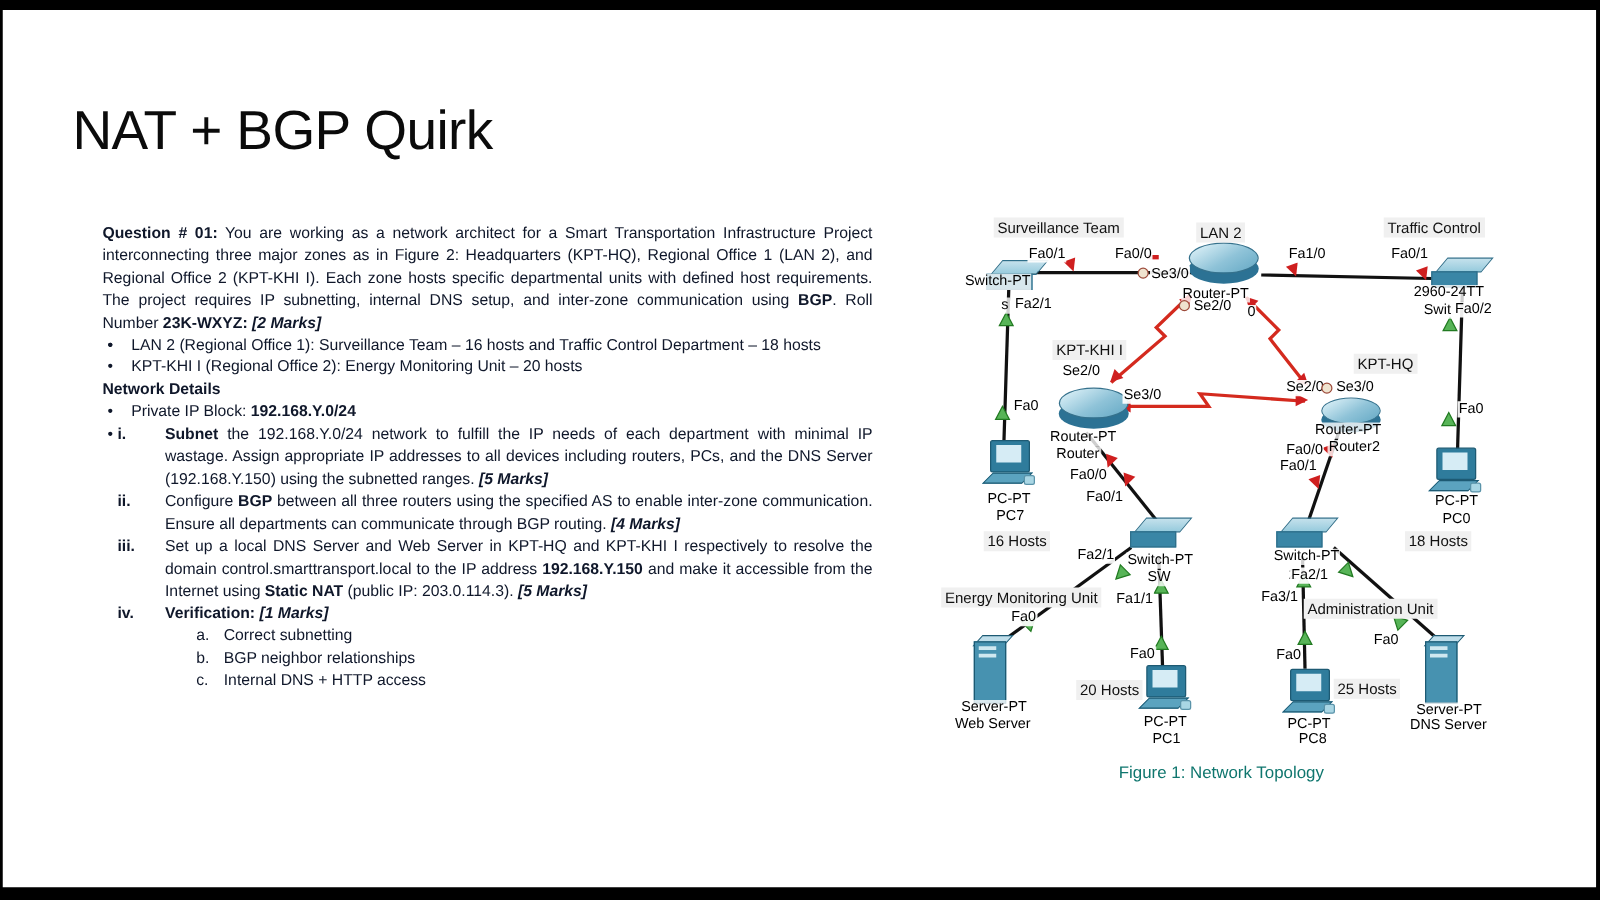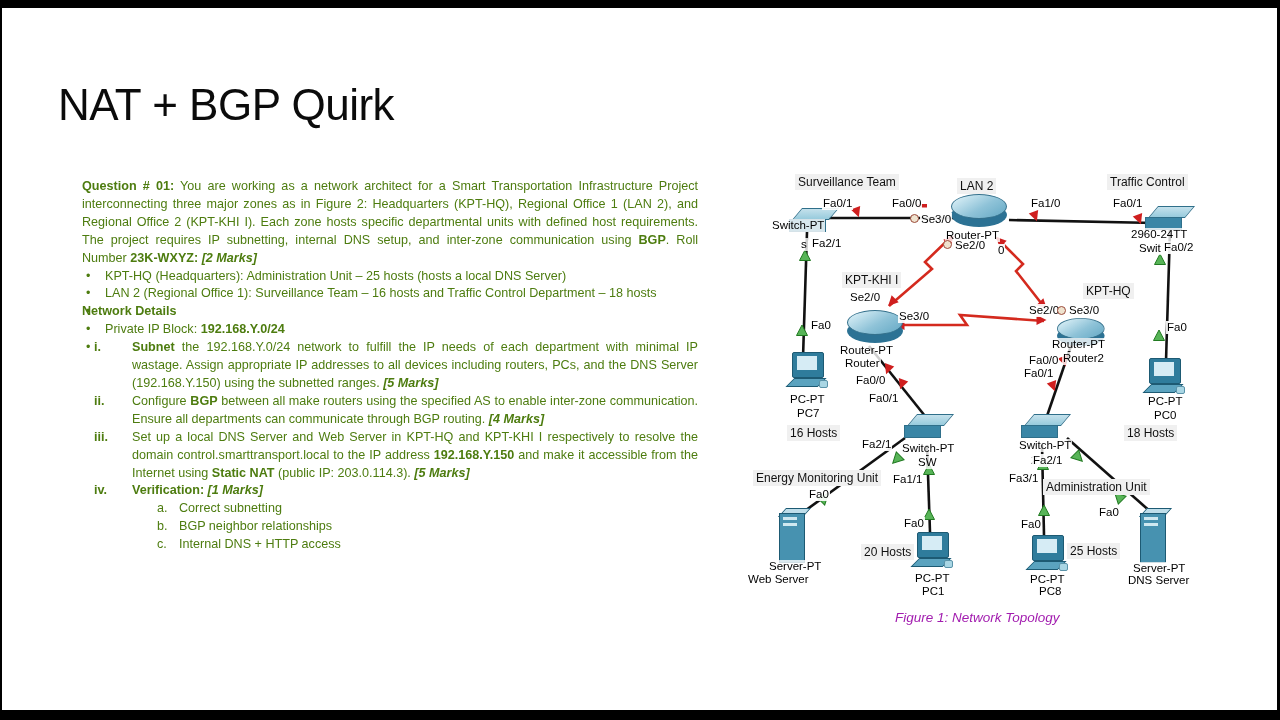--- a/index.html
+++ b/index.html
@@ -11,7 +11,7 @@
   
   #title{position:absolute;left:56px;top:72px;font-size:44px;color:#0b0b0b;letter-spacing:-.5px;white-space:nowrap;}
   
-  #doc{position:absolute;left:80px;top:170px;width:616px;font-size:12.6px;line-height:17.9px;color:#4d7c0f;}
+  #doc{position:absolute;left:80px;top:170px;width:616px;font-size:12.6px;line-height:17.9px;color:#0f172a;}
   #doc p{margin:0;text-align:justify;}
   .h{font-weight:700;}
   .bullet-row{position:relative;padding-left:23px;text-align:justify;}

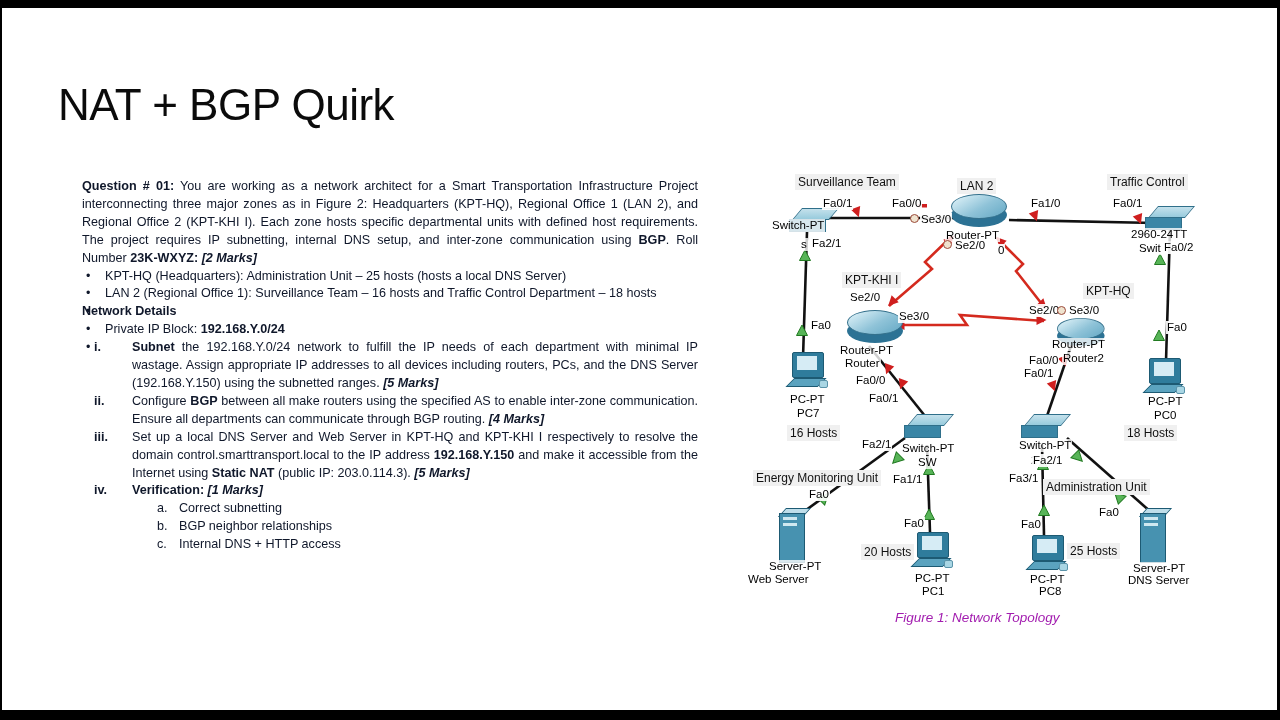--- a/index.html
+++ b/index.html
@@ -65,7 +65,7 @@
 
   <div id="doc">
     <p><span style="font-weight: 700;">Question # 01:</span><span> You are working as a network architect for a Smart Transportation Infrastructure Project interconnecting three major zones as in Figure 2: Headquarters (KPT-HQ), Regional Office 1 (LAN 2), and Regional Office 2 (KPT-KHI I). Each zone hosts specific departmental units with defined host requirements. The project requires IP subnetting, internal DNS setup, and inter-zone communication using </span><span style="font-weight: 700;">BGP</span><span>. Roll Number </span><span style="font-weight: 700;">23K-WXYZ:</span><span>  </span><span style="font-weight: 700; font-style: italic;">[2 Marks]</span></p>
-    <div class="bullet-row"><span class="bdot">•</span><span><span>KPT-HQ (Headquarters): Administration Unit – 25 hosts (hosts a local DNS Server)</span></span></div>
+    <div class="bullet-row"><span class="bdot">•</span></div>
     <div class="bullet-row"><span class="bdot">•</span><span><span>LAN 2 (Regional Office 1): Surveillance Team – 16 hosts and Traffic Control Department – 18 hosts</span></span></div>
     <div class="bullet-row"><span class="bdot">•</span></div>
     <div class="h">Network Details</div>

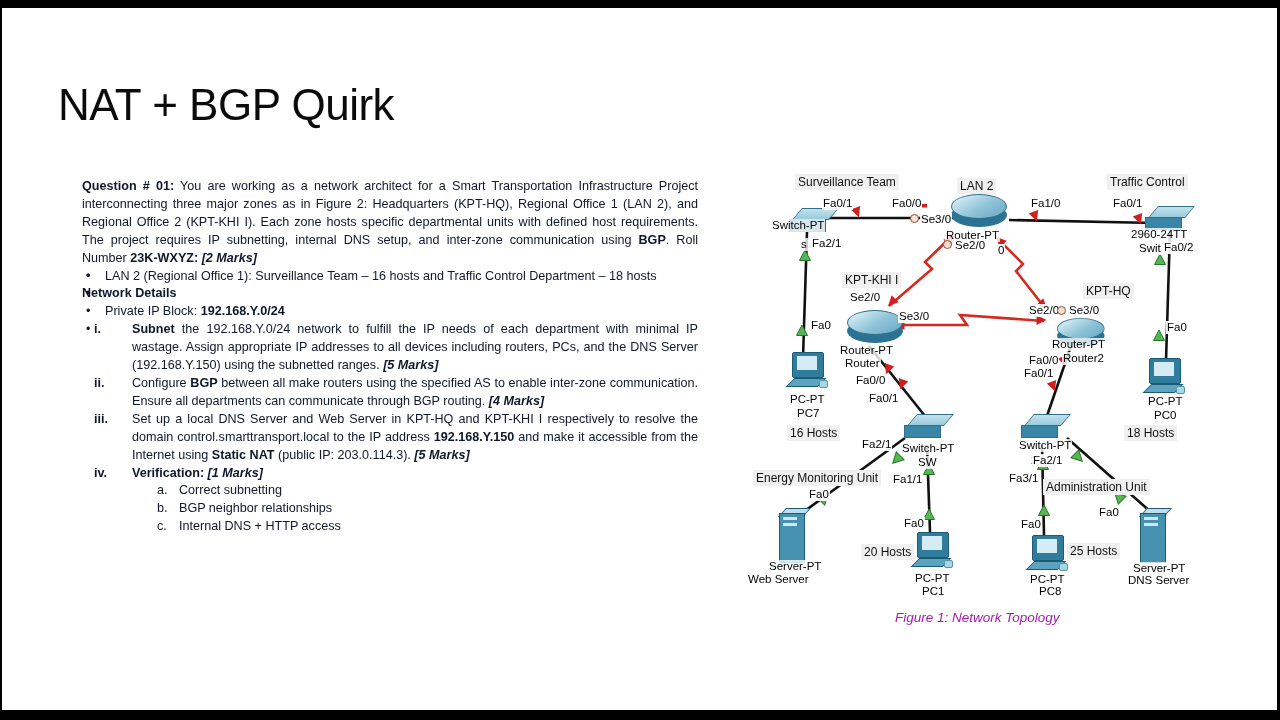--- a/index.html
+++ b/index.html
@@ -67,7 +67,7 @@
     <p><span style="font-weight: 700;">Question # 01:</span><span> You are working as a network architect for a Smart Transportation Infrastructure Project interconnecting three major zones as in Figure 2: Headquarters (KPT-HQ), Regional Office 1 (LAN 2), and Regional Office 2 (KPT-KHI I). Each zone hosts specific departmental units with defined host requirements. The project requires IP subnetting, internal DNS setup, and inter-zone communication using </span><span style="font-weight: 700;">BGP</span><span>. Roll Number </span><span style="font-weight: 700;">23K-WXYZ:</span><span>  </span><span style="font-weight: 700; font-style: italic;">[2 Marks]</span></p>
     <div class="bullet-row"><span class="bdot">•</span></div>
     <div class="bullet-row"><span class="bdot">•</span><span><span>LAN 2 (Regional Office 1): Surveillance Team – 16 hosts and Traffic Control Department – 18 hosts</span></span></div>
-    <div class="bullet-row"><span class="bdot">•</span></div>
+    <div class="bullet-row"><span class="bdot">•</span><span><span>KPT-KHI I (Regional Office 2): Energy Monitoring Unit – 20 hosts</span></span></div>
     <div class="h">Network Details</div>
     <div class="bullet-row"><span class="bdot">•</span><span><span>Private IP Block: </span><span style="font-weight: 700;">192.168.Y.0/24</span></span></div>
     <div class="bullet-row"><span class="bdot">•</span></div>

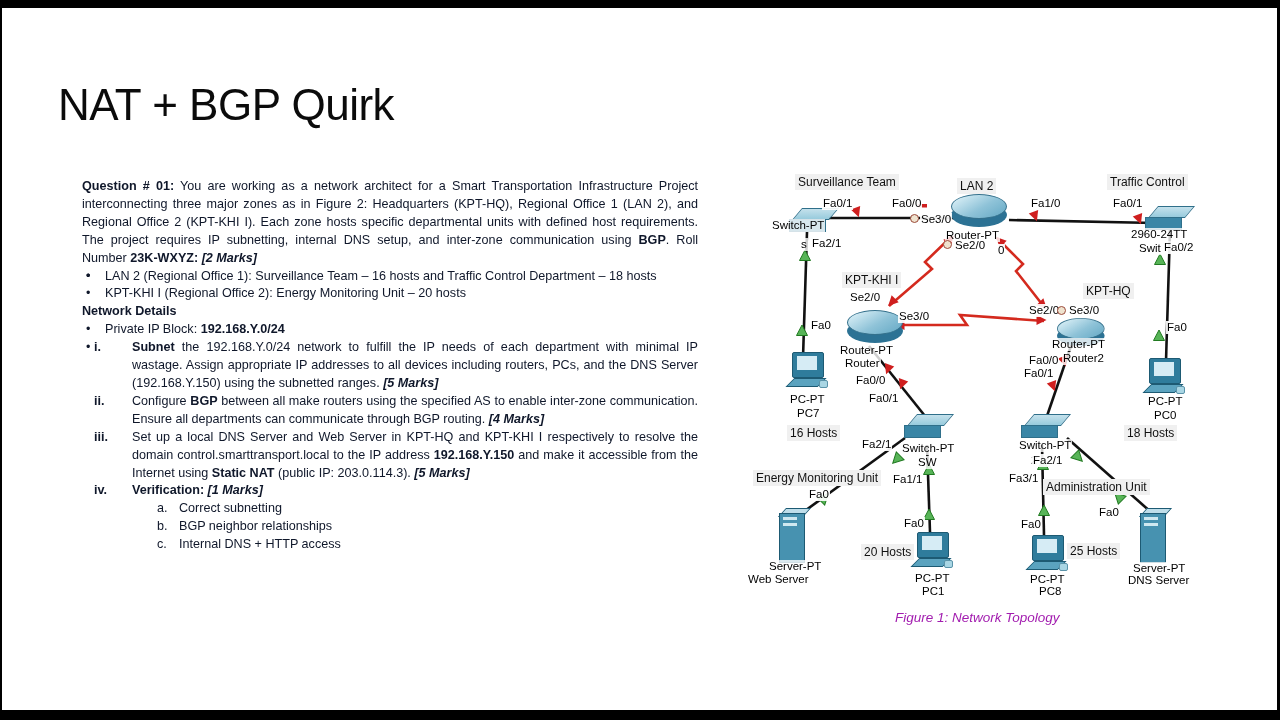--- a/index.html
+++ b/index.html
@@ -78,7 +78,7 @@
     </div>
     <div class="task-row">
       <span class="tnum">ii.</span>
-      <span class="tbody"><span>Configure </span><span style="font-weight: 700;">BGP</span><span> between all make routers using the specified AS to enable inter-zone communication. Ensure all departments can communicate through BGP routing. </span><span style="font-weight: 700; font-style: italic;">[4 Marks]</span></span>
+      <span class="tbody"><span>Configure </span><span style="font-weight: 700;">BGP</span><span> between all three routers using the specified AS to enable inter-zone communication. Ensure all departments can communicate through BGP routing. </span><span style="font-weight: 700; font-style: italic;">[4 Marks]</span></span>
     </div>
     <div class="task-row">
       <span class="tnum">iii.</span>

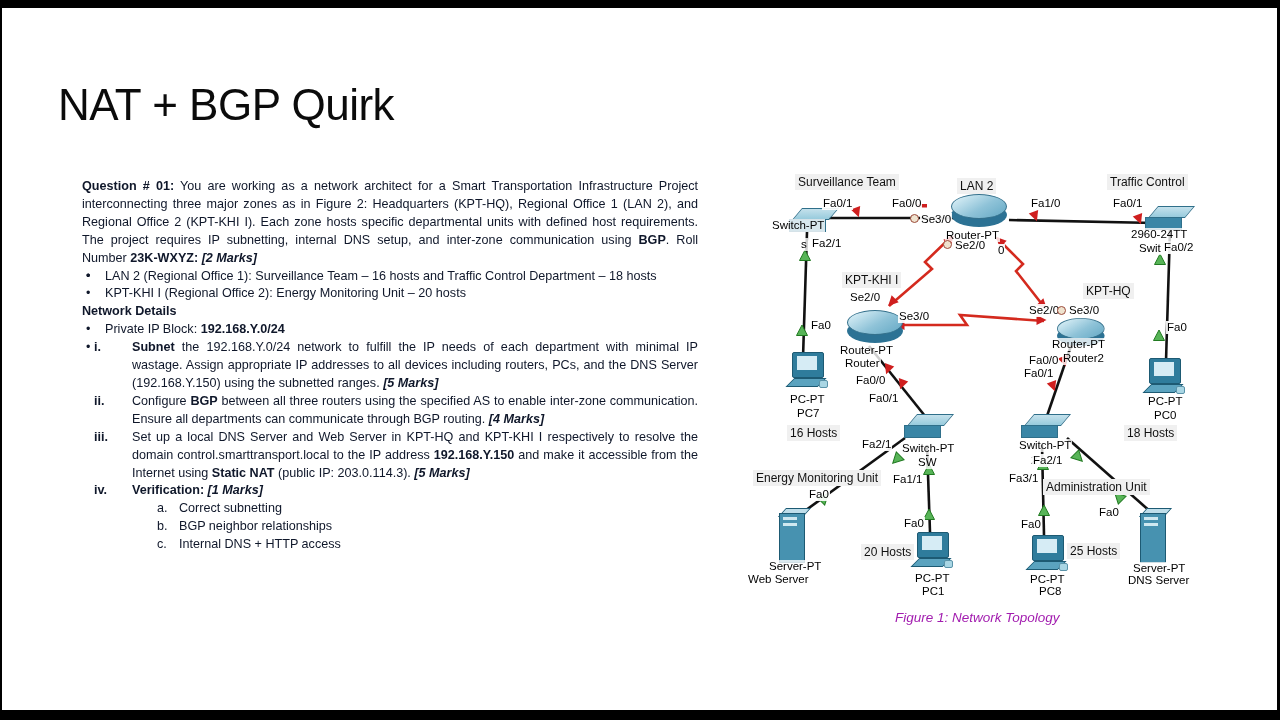--- a/index.html
+++ b/index.html
@@ -224,7 +224,7 @@
     <div class="dlbl" style="left:271px;top:271px">Switch-PT</div>
     <div class="dlbl" style="left:283px;top:286px">2</div>
     <div class="dlbl" style="left:21px;top:392px">Server-PT</div>
-    <div class="dlbl" style="left:0;top:405px">Web Server</div>
+    <div class="dlbl" style="left:16px;top:405px">Web Server</div>
     <div class="dlbl" style="left:167px;top:404px">PC-PT</div>
     <div class="dlbl" style="left:174px;top:417px">PC1</div>
     <div class="dlbl" style="left:282px;top:405px">PC-PT</div>

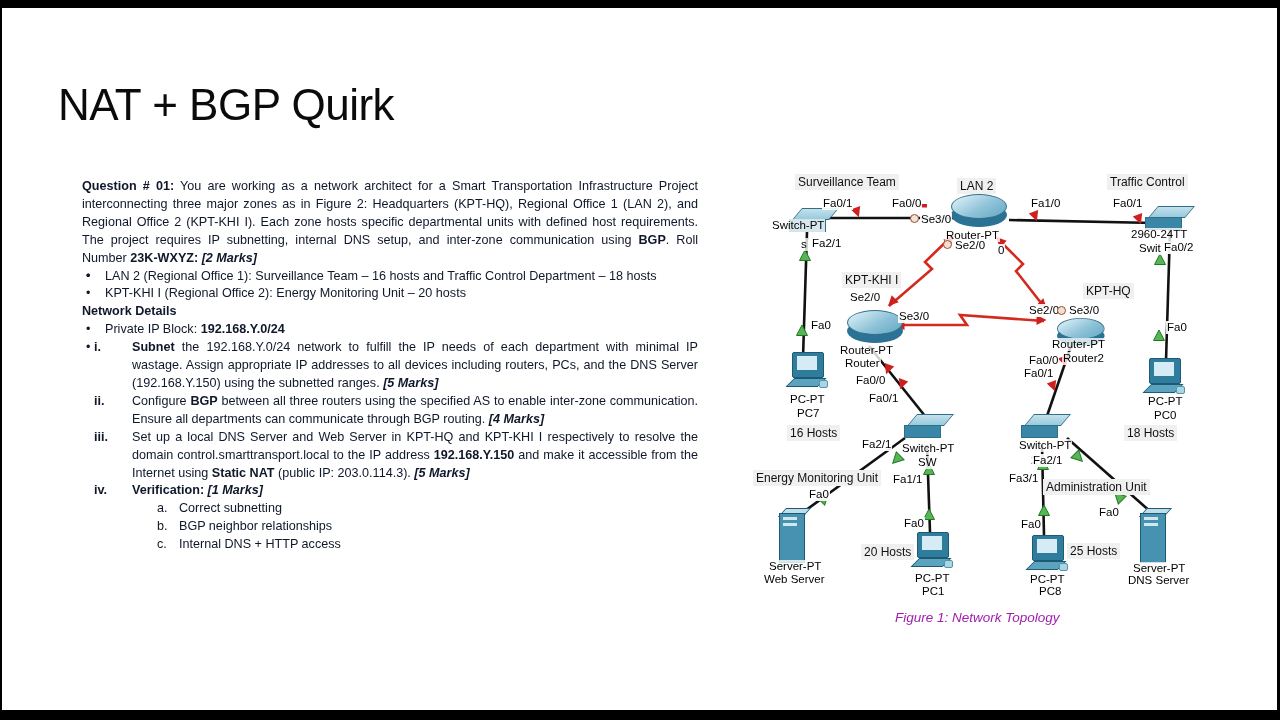--- a/index.html
+++ b/index.html
@@ -53,7 +53,7 @@
   .plbl{position:absolute;z-index:3;font-size:11.5px;line-height:13px;background:rgba(255,255,255,.92);color:#000;padding:0 1px;white-space:nowrap;}
   .dlbl{position:absolute;z-index:3;font-size:11.5px;line-height:13px;background:rgba(255,255,255,.8);color:#000;padding:0 1px;white-space:nowrap;}
   .clock{position:absolute;z-index:4;width:9px;height:9px;border-radius:50%;border:1.5px solid #9c4a3a;background:#efe3cf;box-sizing:border-box;}
-  #caption{position:absolute;z-index:3;left:148px;top:442px;font-size:13.5px;font-style:italic;color:#a21caf;white-space:nowrap;}
+  #caption{position:absolute;z-index:3;left:148px;top:442px;font-size:13.5px;color:#0f766e;white-space:nowrap;}
   .frame{position:absolute;background:#000;z-index:10;}
 </style>
 </head>

